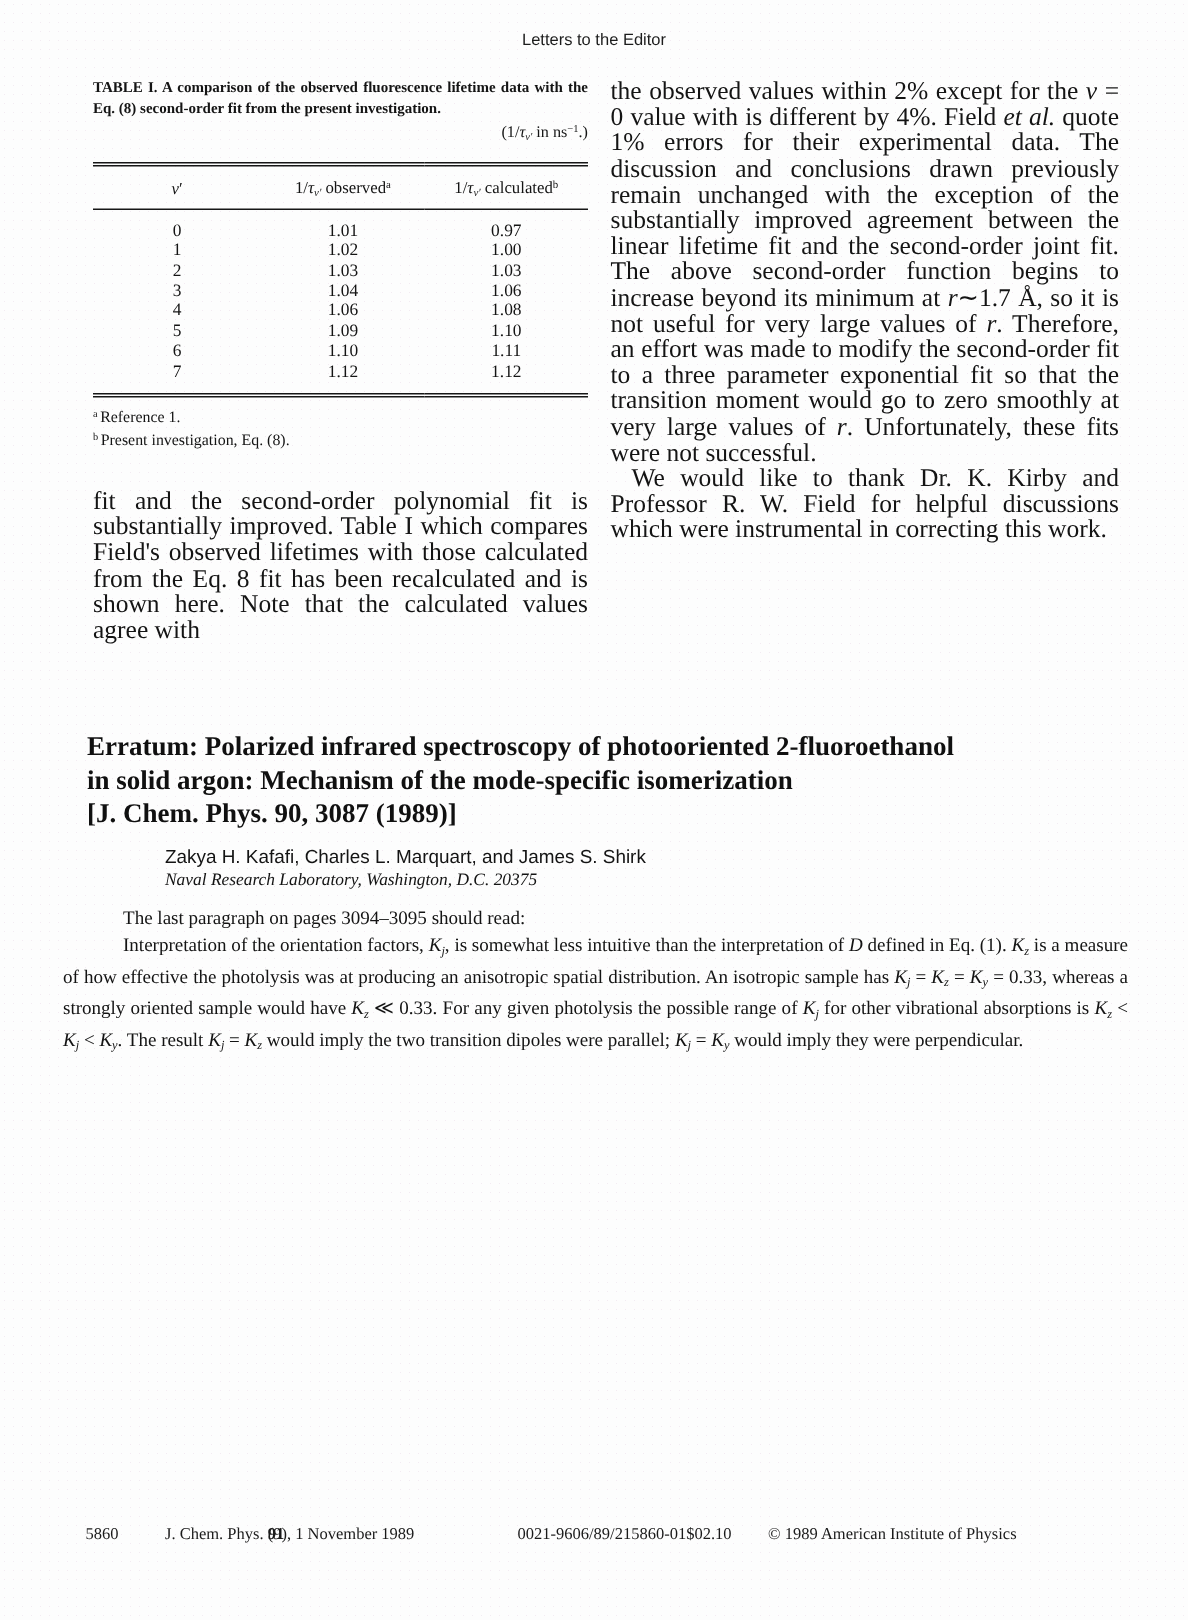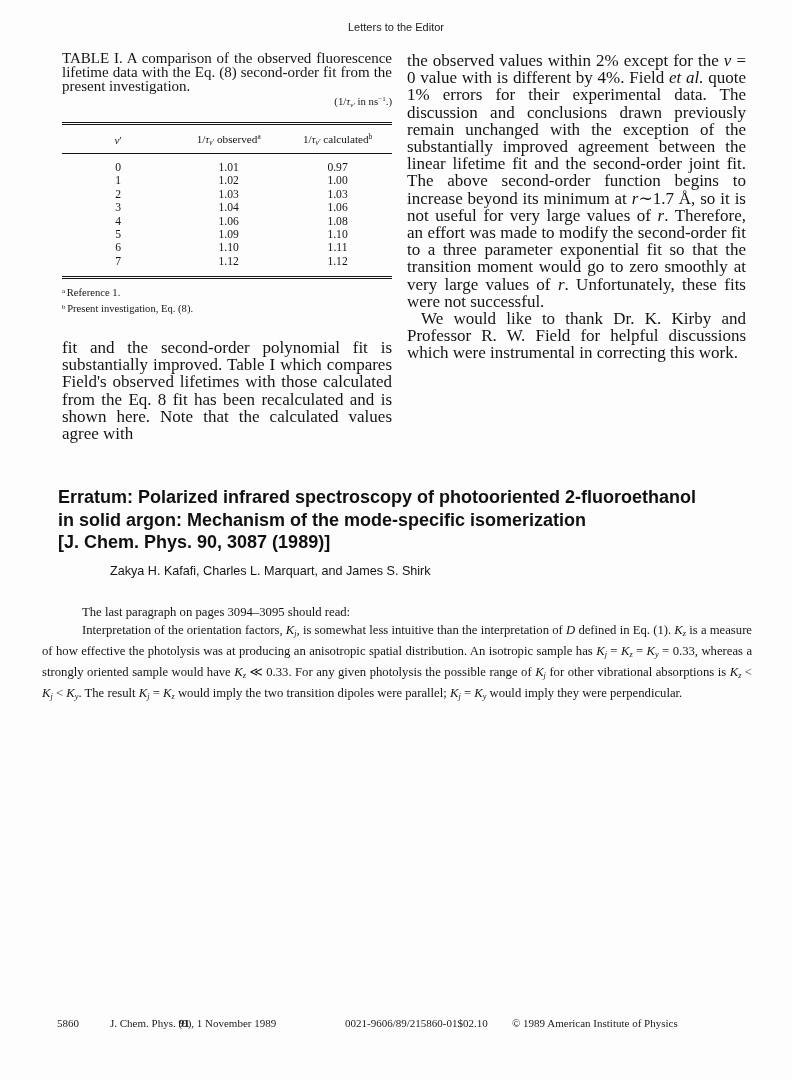--- a/index.html
+++ b/index.html
@@ -19,7 +19,7 @@
   .col-left  { width:330px; }
   .col-right { width:339px; }
 
-  .table-caption { font-size:15px; line-height:13.8px; text-align:justify; }
+  .table-caption { font-size:10px; line-height:13.8px; text-align:justify;font-weight:bold; }
   .caption-units { font-size:10.8px; line-height:13.8px;text-align:right; }
 
   table.lifetime-table {

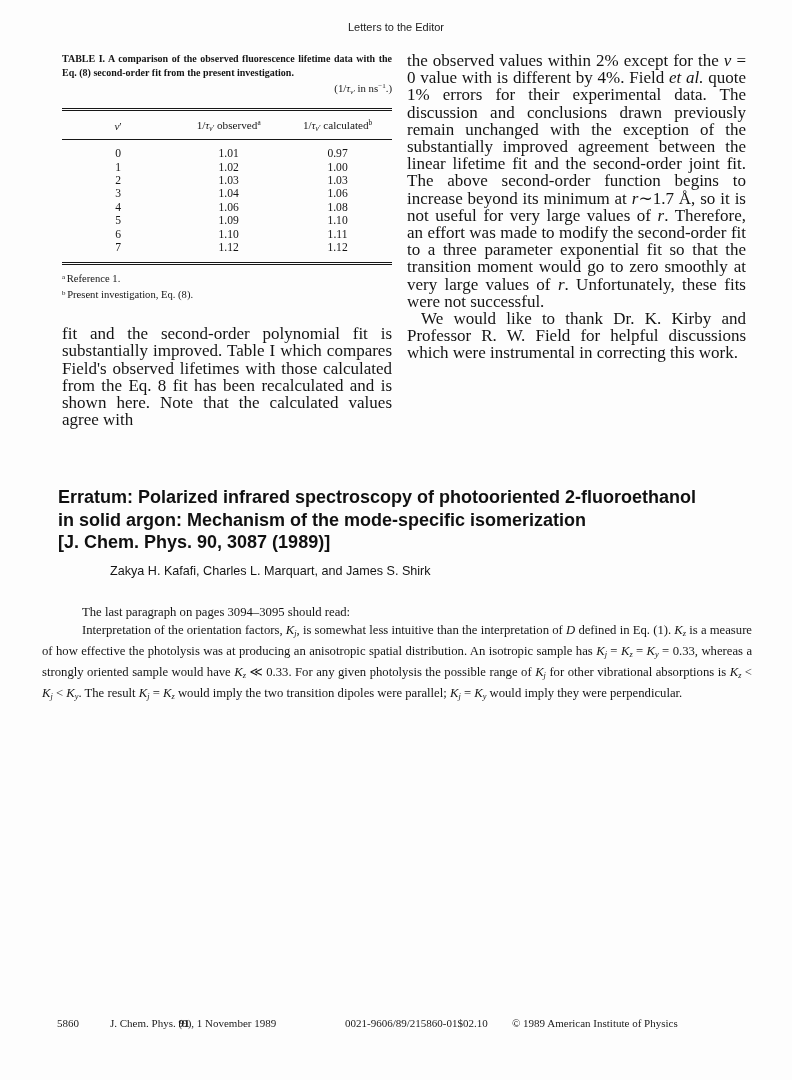--- a/index.html
+++ b/index.html
@@ -49,7 +49,7 @@
 
   .erratum-section { position:absolute; top:486px; left:58px; right:40px; }
   .erratum-title {
-    font-family:Liberation Sans, sans-serif; font-weight:bold;
+    font-family:Liberation Serif, serif; font-weight:bold;
     font-size:18px; line-height:22.5px; color:#101010; margin:0;
   }
   .erratum-authors {

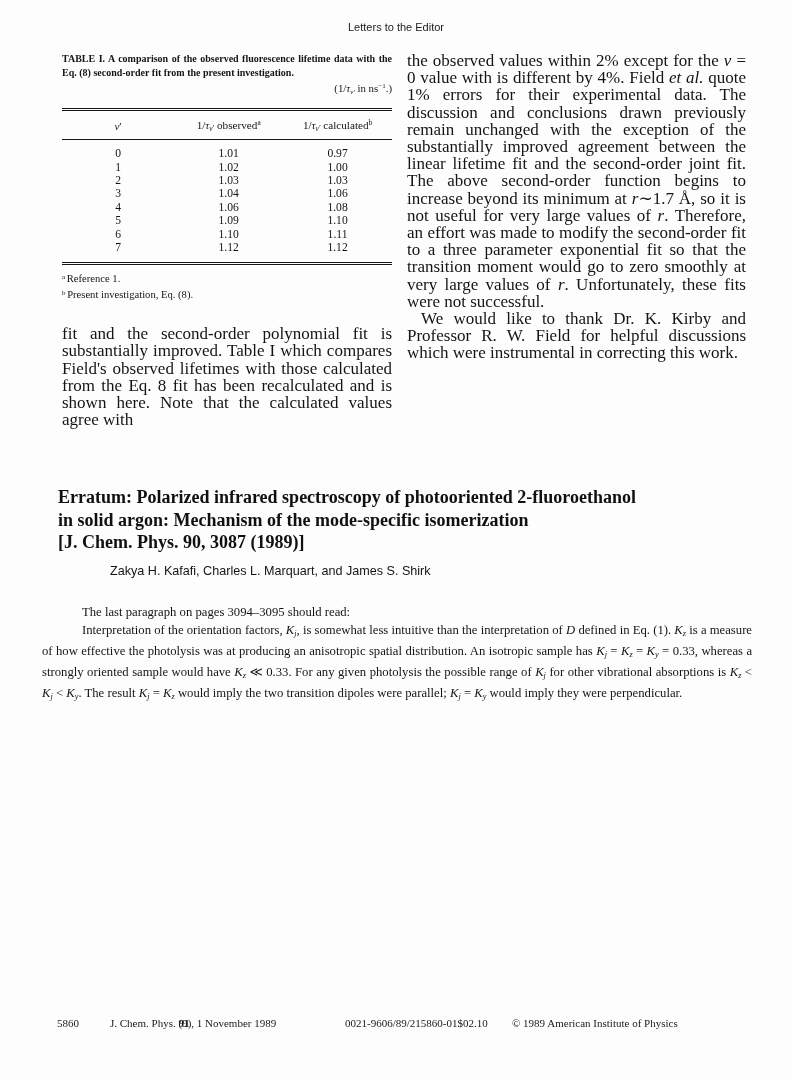--- a/index.html
+++ b/index.html
@@ -170,6 +170,7 @@
       <div>[J. Chem. Phys. 90, 3087 (1989)]</div>
     </h1>
     <div class="erratum-authors">Zakya H. Kafafi, Charles L. Marquart, and James S. Shirk</div>
+    <div class="erratum-affiliation">Naval Research Laboratory, Washington, D.C. 20375</div>
   </div>
 
   <div class="erratum-body">

